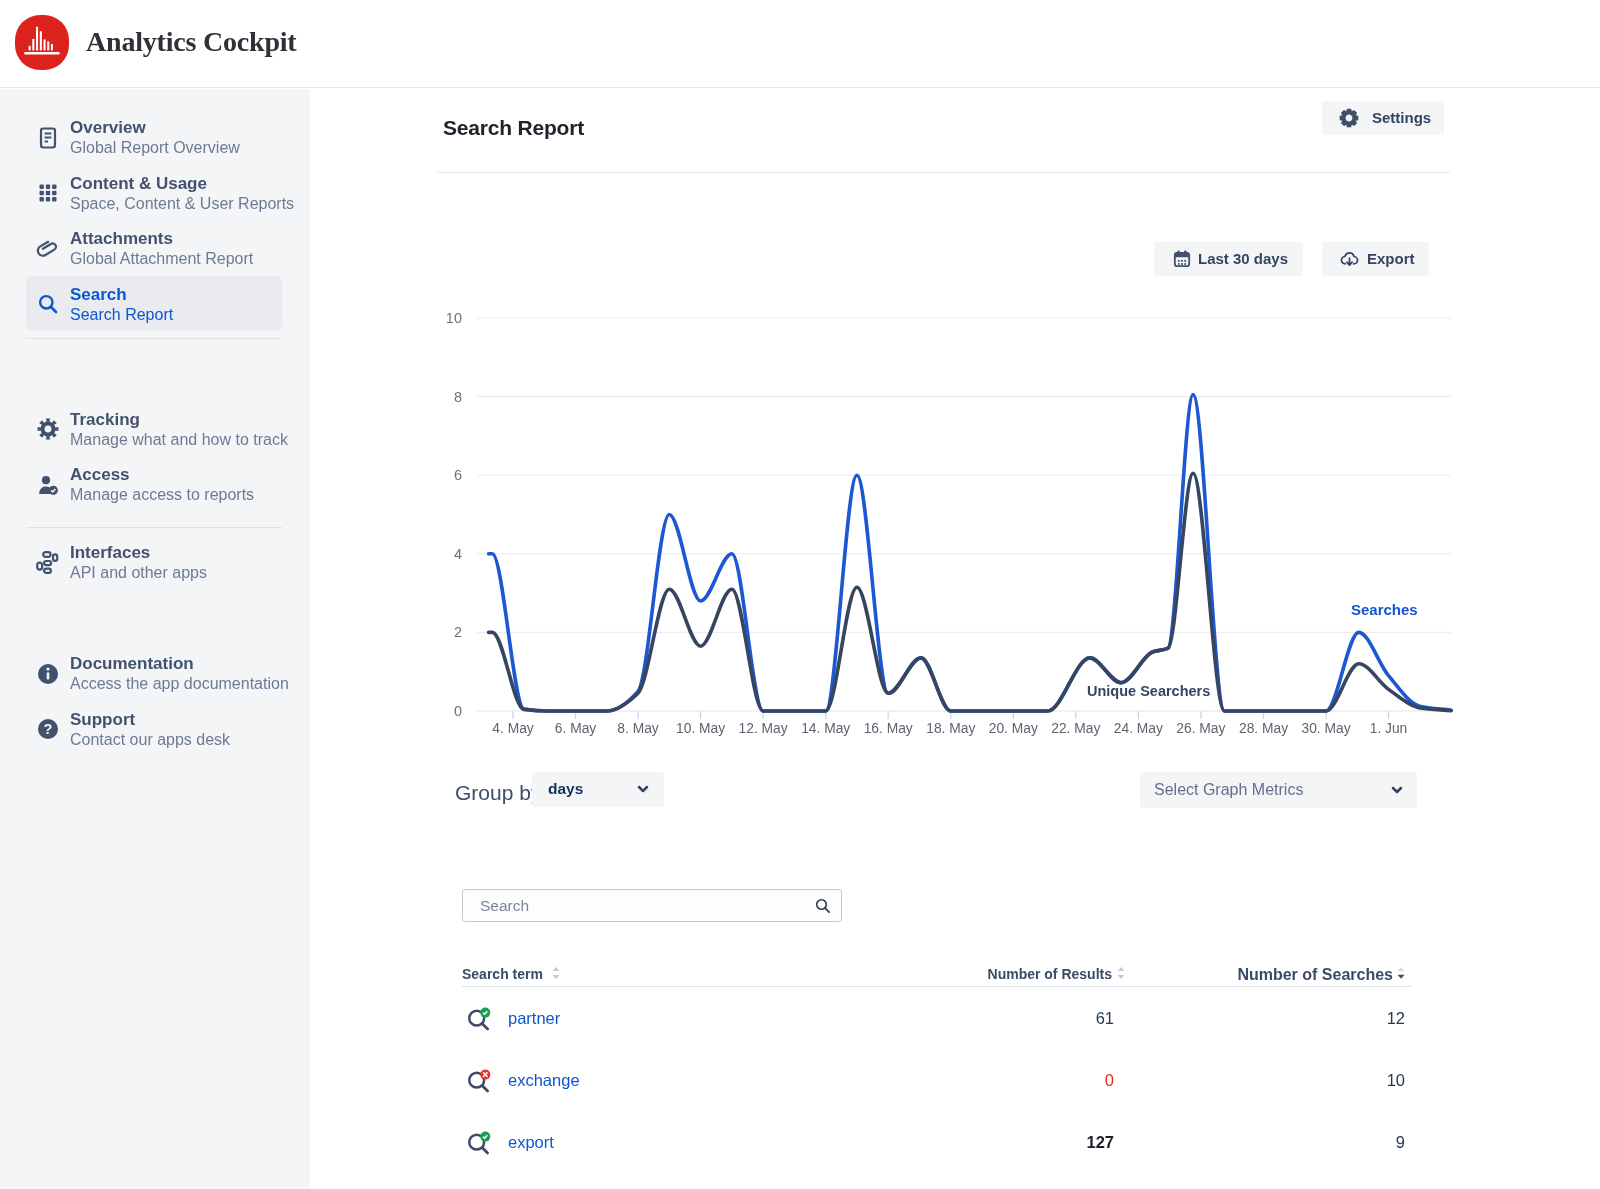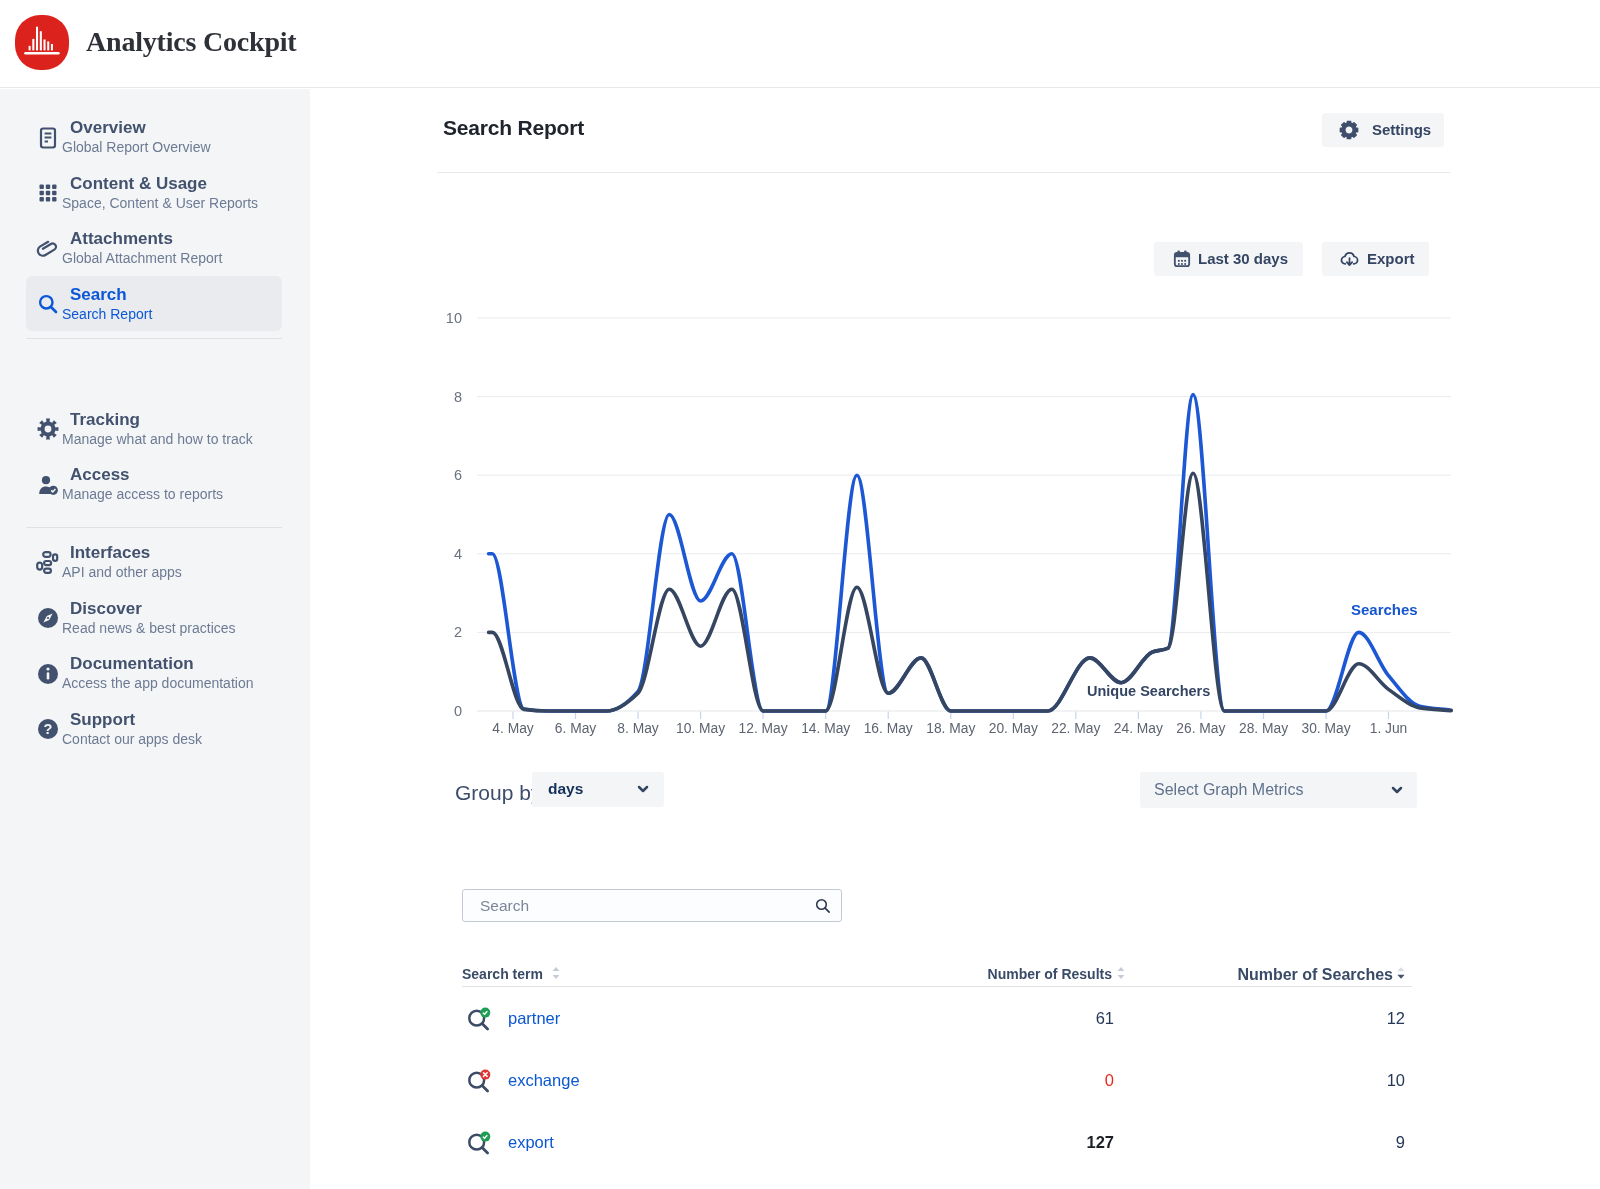--- a/index.html
+++ b/index.html
@@ -147,7 +147,7 @@
   <h1 id="report-title">Search Report</h1>
   <div id="topdiv"></div>
 
-<div class="btn" style="left:1322px;top:113px;width:122px;height:34px">
+<div class="btn" style="left:1322px;top:101px;width:122px;height:34px">
   <span class="abs" style="left:17px;top:7px"><svg width="20" height="20" viewBox="0 0 24 24">
           <path d="M22.40 9.93 L22.40 14.07 L20.53 13.70 L19.23 16.83 L20.81 17.89 L17.89 20.81 L16.83 19.23 L13.70 20.53 L14.07 22.40 L9.93 22.40 L10.30 20.53 L7.17 19.23 L6.11 20.81 L3.19 17.89 L4.77 16.83 L3.47 13.70 L1.60 14.07 L1.60 9.93 L3.47 10.30 L4.77 7.17 L3.19 6.11 L6.11 3.19 L7.17 4.77 L10.30 3.47 L9.93 1.60 L14.07 1.60 L13.70 3.47 L16.83 4.77 L17.89 3.19 L20.81 6.11 L19.23 7.17 L20.53 10.30Z M16.90 12.00 A4.9 4.9 0 1 0 7.10 12.00 A4.9 4.9 0 1 0 16.90 12.00 Z" fill="#3e4e6b" fill-rule="evenodd" stroke="#3e4e6b" stroke-width="1.6" stroke-linejoin="round"></path>
         </svg></span>

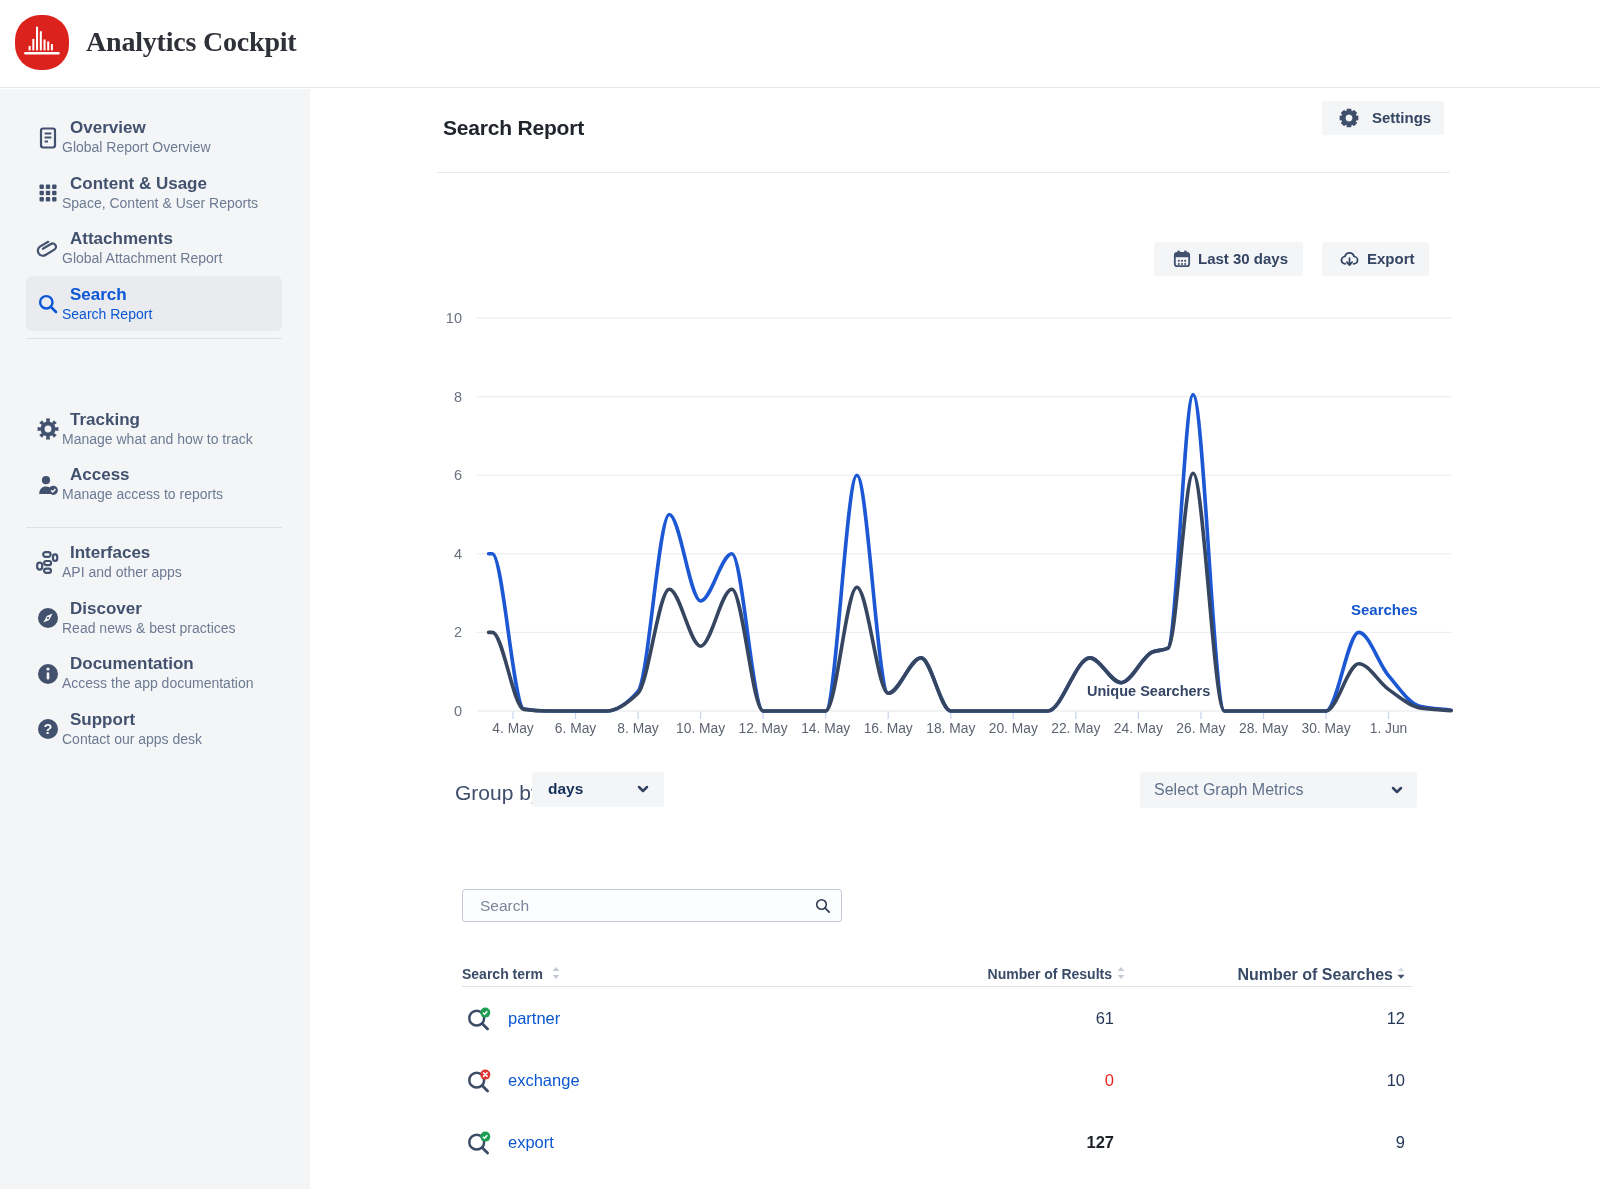--- a/index.html
+++ b/index.html
@@ -14,7 +14,7 @@
   .sb-item { position:absolute; left:26px; width:256px; }
   .sb-icon { position:absolute; left:10px; top:0; width:24px; height:24px; }
   .sb-title { position:absolute; left:44px; font-size:17px; font-weight:600; color:#42526e; white-space:nowrap; }
-  .sb-sub { position:absolute; left:36px; font-size:14px; font-weight:400; color:#6c7b93; white-space:nowrap; }
+  .sb-sub { position:absolute; left:44px; font-size:16px; font-weight:400; color:#6c7b93; white-space:nowrap; }
   .sb-sel { position:absolute; left:26px; top:187px; width:256px; height:55px; background:#e9ebef; border-radius:6px; }
   .sb-div { position:absolute; left:26px; width:256px; height:1px; background:#dfe1e5; }
   

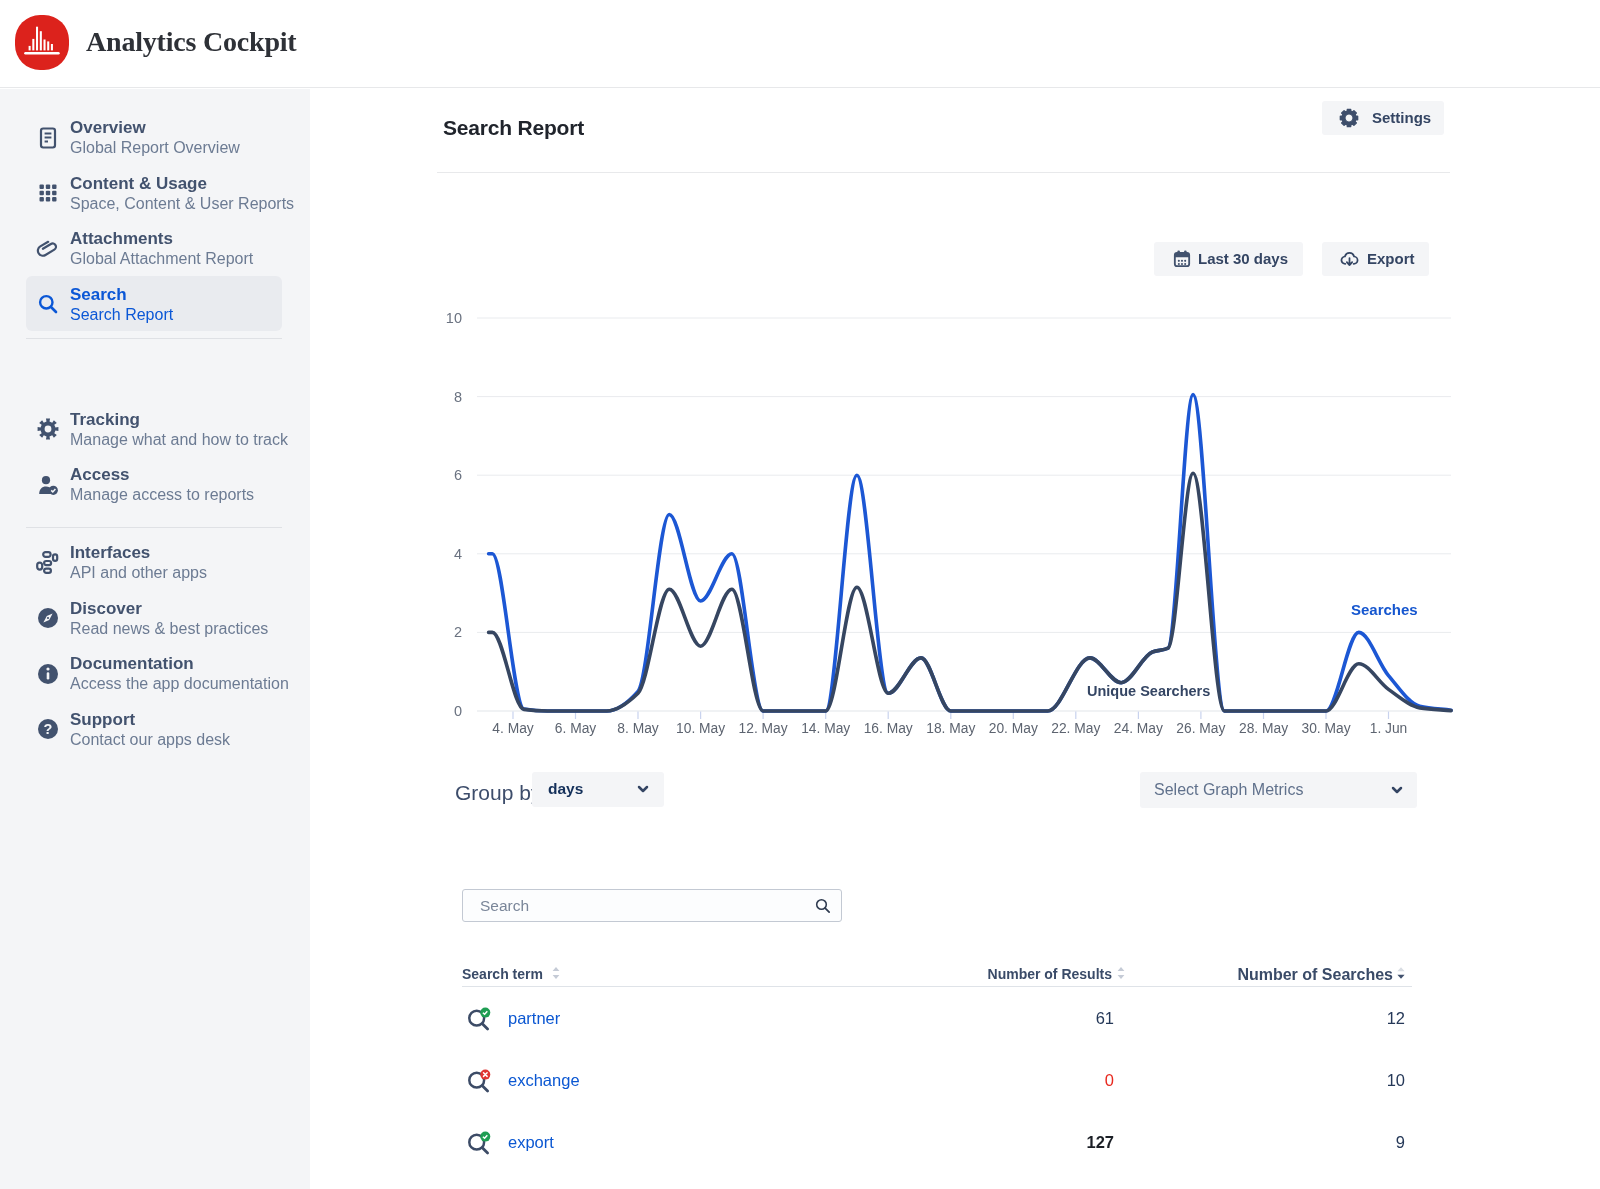--- a/index.html
+++ b/index.html
@@ -113,15 +113,6 @@
         </svg></div>
       <div class="sb-title" style="top:0px;">Access</div>
       <div class="sb-sub" style="top:21px;">Manage access to reports</div>
-    </div>
-<div class="sb-item" style="top:509.5px;height:46px">
-      <div class="sb-icon" style="top:7.5px"><svg width="24" height="24" viewBox="0 0 24 24">
-          <circle cx="12" cy="12" r="10" fill="#42526e"></circle>
-          <path d="M16.6 7.4 L10.8 10 L7.4 16.6 L13.2 14 Z" fill="#f4f5f7"></path>
-          <circle cx="12" cy="12" r="1.1" fill="#42526e"></circle>
-        </svg></div>
-      <div class="sb-title" style="top:0px;">Discover</div>
-      <div class="sb-sub" style="top:21px;">Read news &amp; best practices</div>
     </div>
 <div class="sb-item" style="top:565px;height:46px">
       <div class="sb-icon" style="top:7.5px"><svg width="24" height="24" viewBox="0 0 24 24">

